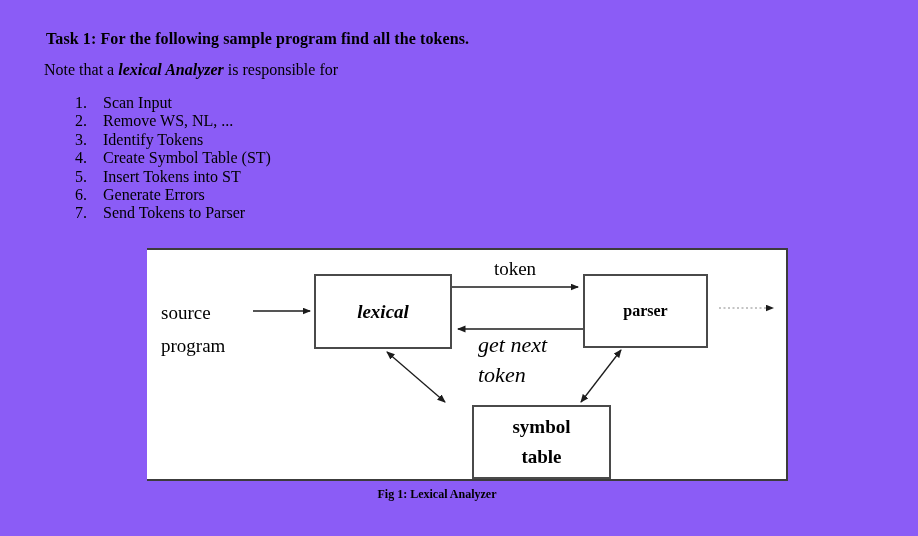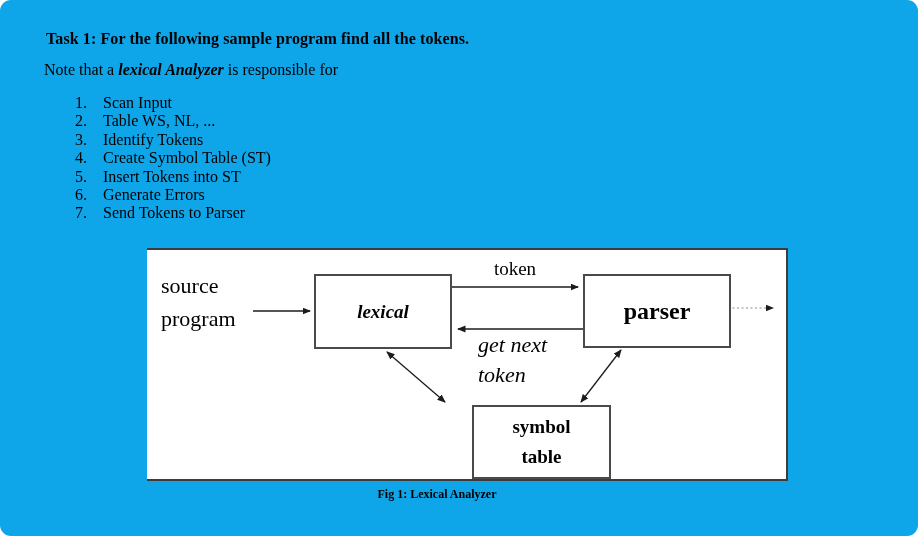--- a/index.html
+++ b/index.html
@@ -11,7 +11,7 @@
   }
   .page {
     position: relative; width: 918px; height: 536px;
-    background: #0ea5e9; overflow: hidden; border-radius: 11px;
+    background: #8b5cf6; overflow: hidden;
   }
 
   

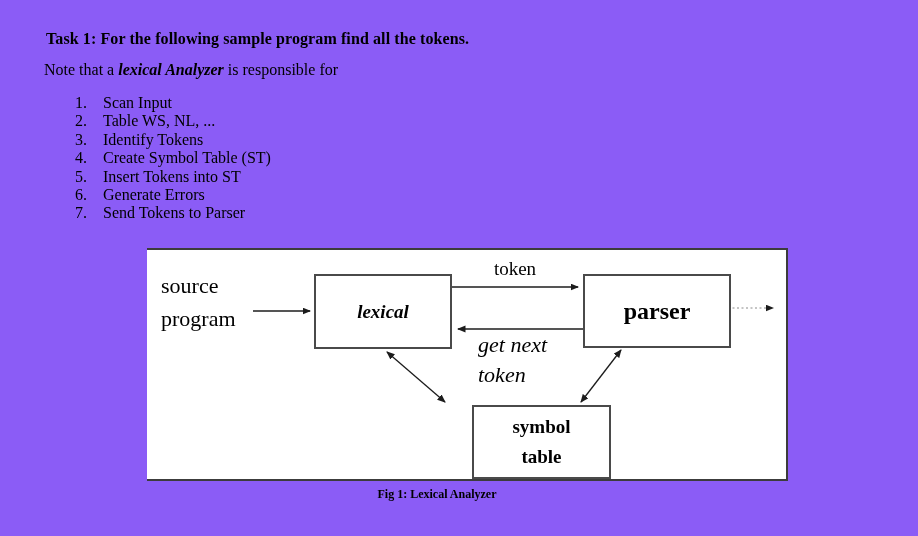--- a/index.html
+++ b/index.html
@@ -95,7 +95,7 @@
 
   <ol class="task-list">
       <li>Scan Input</li>
-      <li>Table WS, NL, ...</li>
+      <li>Remove WS, NL, ...</li>
       <li>Identify Tokens</li>
       <li>Create Symbol Table (ST)</li>
       <li>Insert Tokens into ST</li>

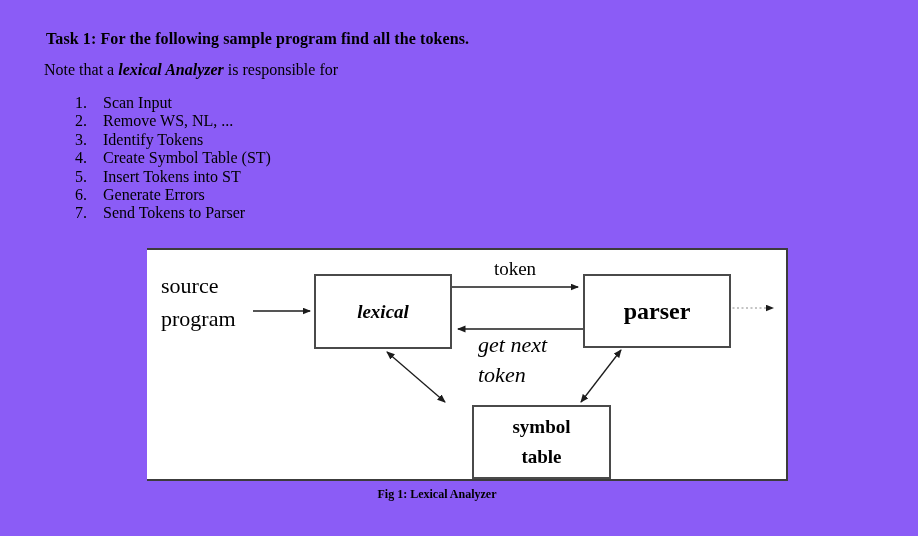--- a/index.html
+++ b/index.html
@@ -69,7 +69,7 @@
   }
   .lbl { position: absolute; font-weight: normal; }
   .lbl-source {
-    left: 14px; top: 19px; font-size: 22px; line-height: 33px;
+    left: 14px; top: 46px; font-size: 19px; line-height: 33px;
   }
   .lbl-token {
     left: 305px; top: 8px; width: 126px;

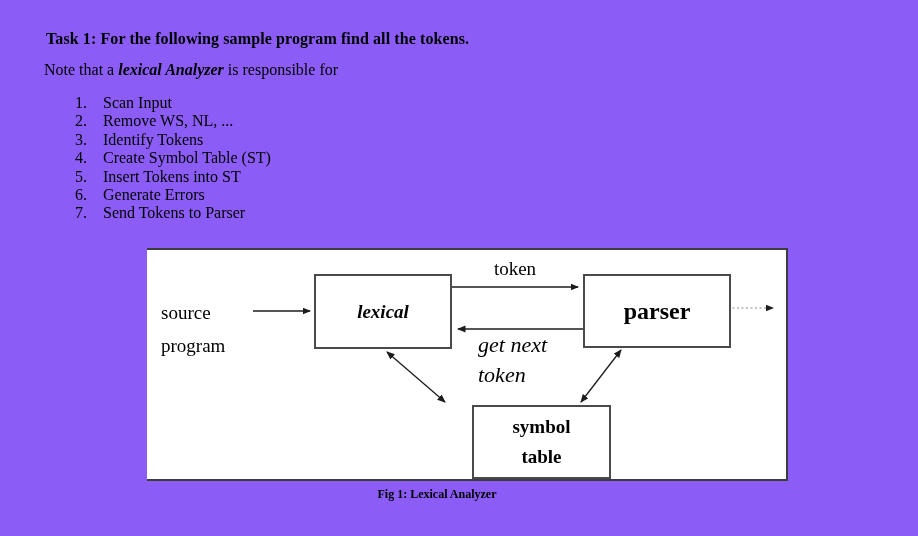--- a/index.html
+++ b/index.html
@@ -60,8 +60,8 @@
     font-style: italic; font-size: 19px; line-height: 30px; text-align: center;
   }
   .dbox-parser {
-    left: 436px; top: 24px; width: 148px; height: 74px;
-    font-size: 24px;
+    left: 436px; top: 24px; width: 125px; height: 74px;
+    font-size: 16px;
   }
   .dbox-symbol {
     left: 296px; top: 155px; width: 139px; height: 74px;

